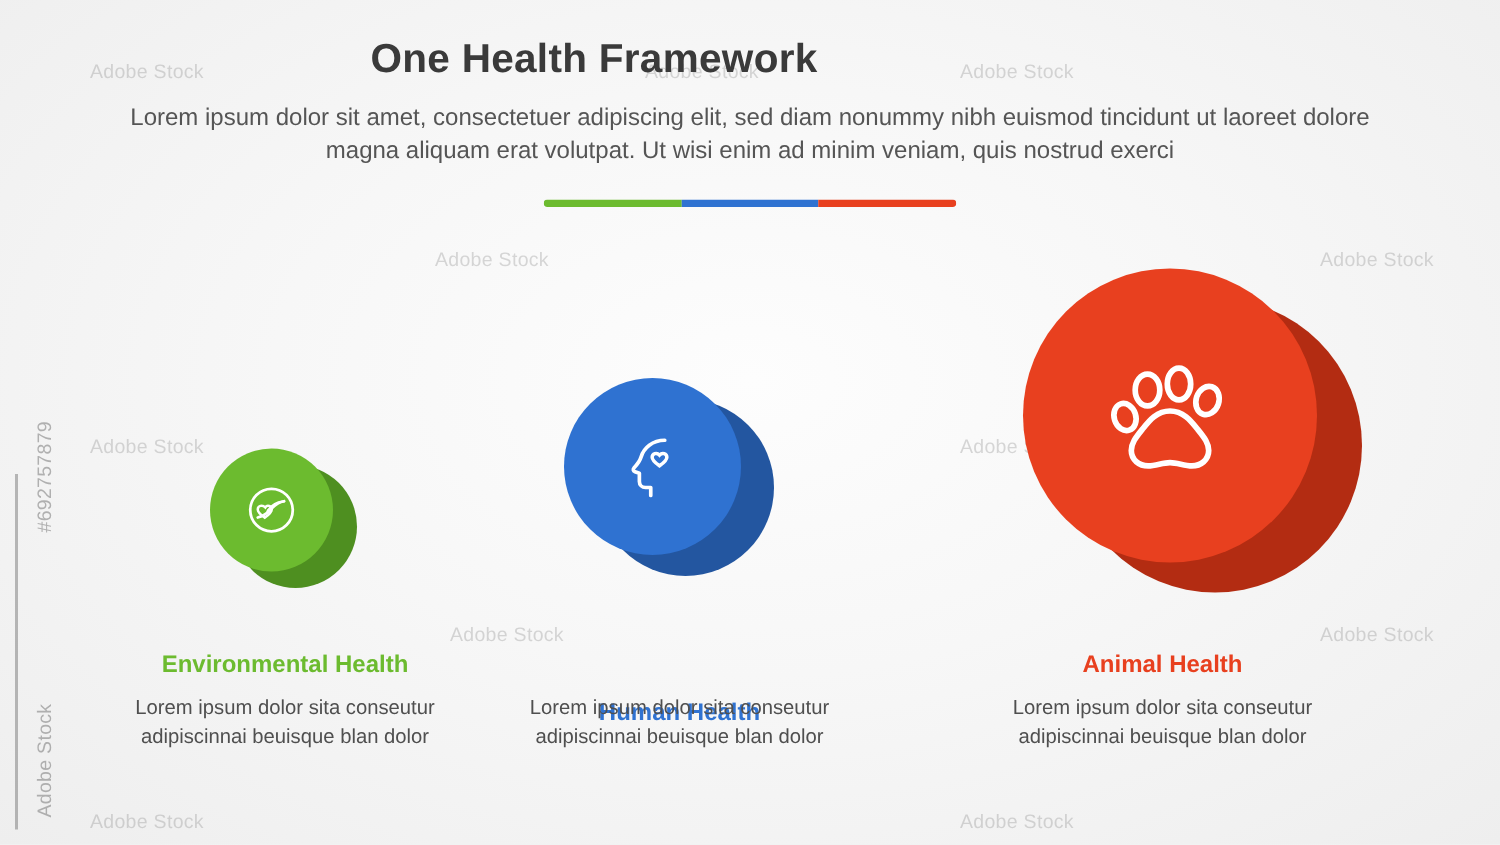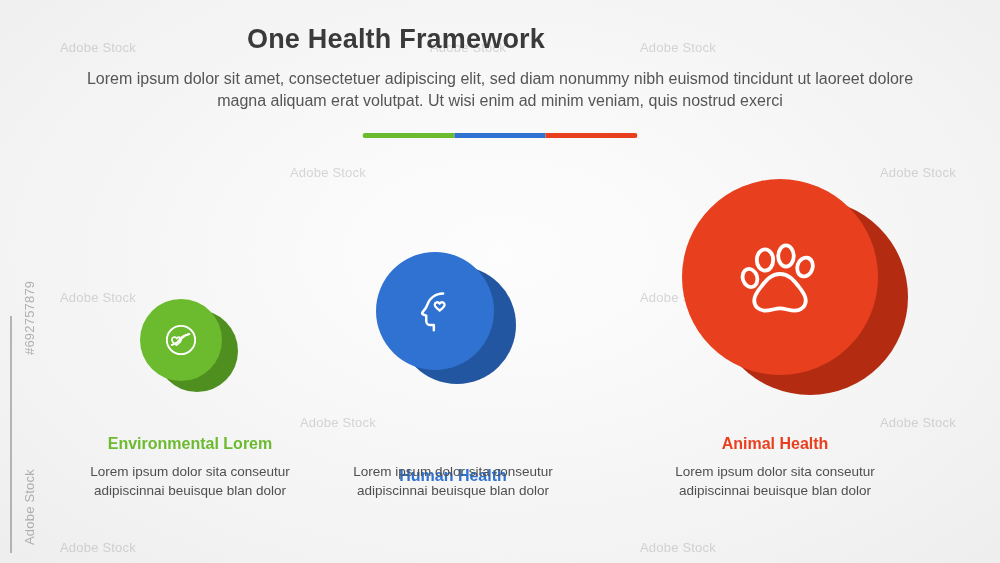--- a/index.html
+++ b/index.html
@@ -181,7 +181,7 @@
         </svg>
       </div>
     </div>
-    <div class="item-title" style="top:265px; color:#6cbb2f;">Environmental Lorem</div>
+    <div class="item-title" style="top:265px; color:#6cbb2f;">Environmental Health</div>
     <div class="item-desc" style="top:292px;">Lorem ipsum dolor sita conseutur adipiscinnai beuisque blan dolor</div>
   </div>
 

